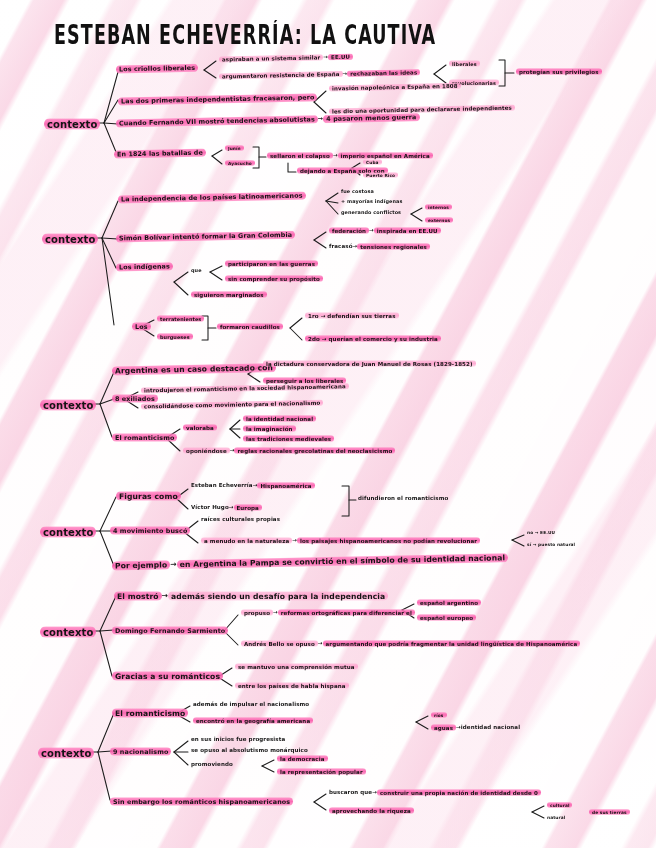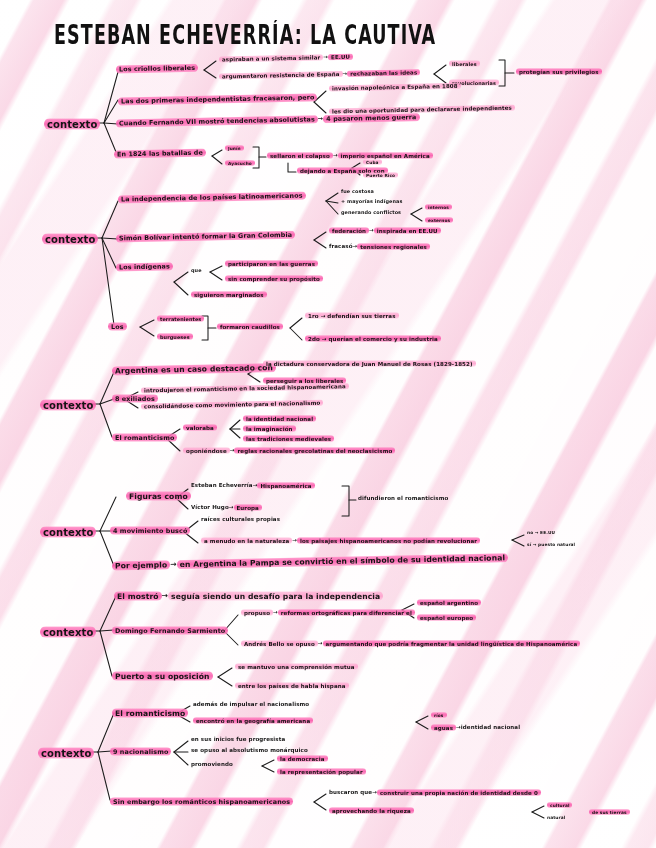--- a/index.html
+++ b/index.html
@@ -323,7 +323,7 @@
   <div class="node t-sub" style="left:199px; top:276px;"><span class="hl">sin comprender su propósito</span></div>
   <div class="node t-sub" style="left:165px; top:292px;"><span class="hl">siguieron marginados</span></div>
 
-  <div class="node t-main" style="left:82px; top:323px;"><span class="hl">Los</span></div>
+  <div class="node t-main" style="left:106px; top:323px;"><span class="hl">Los</span></div>
   <div class="node t-tiny" style="left:131px; top:316px;"><span class="hl">terratenientes</span></div>
   <div class="node t-tiny" style="left:131px; top:334px;"><span class="hl">burgueses</span></div>
   <div class="node t-sub" style="left:191px; top:324px;"><span class="hl">formaron caudillos</span></div>

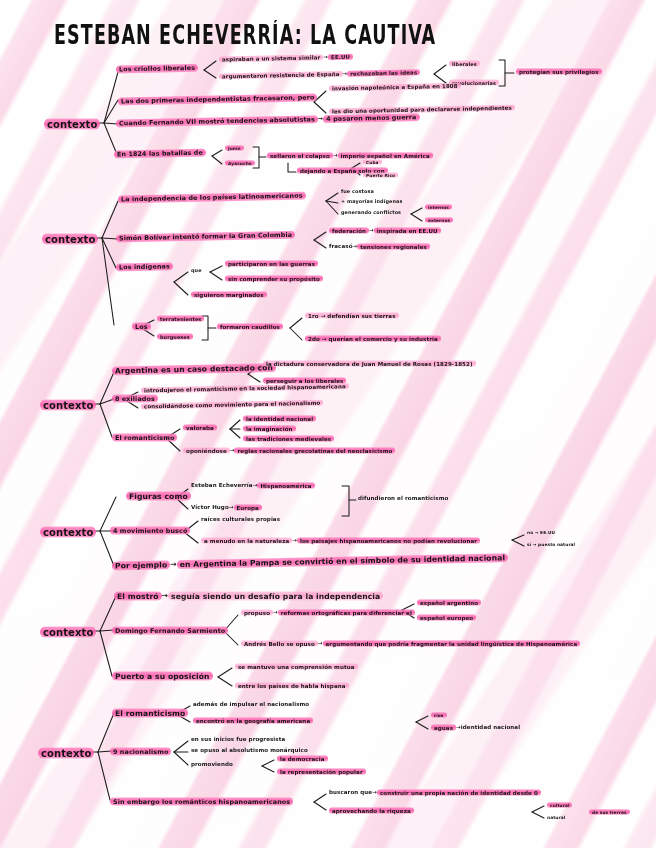--- a/index.html
+++ b/index.html
@@ -347,7 +347,7 @@
     <span class="hl-soft">oponiéndose</span><span class="plain">→</span><span class="hl">reglas racionales grecolatinas del neoclasicismo</span>
   </div>
 
-  <div class="node t-big" style="left:100px; top:492px;"><span class="hl">Figuras como</span></div>
+  <div class="node t-big" style="left:90px; top:492px;"><span class="hl">Figuras como</span></div>
   <div class="node t-sub" style="left:165px; top:483px;">
     <span class="plain">Esteban Echeverría</span><span class="plain">→</span><span class="hl">Hispanoamérica</span>
   </div>

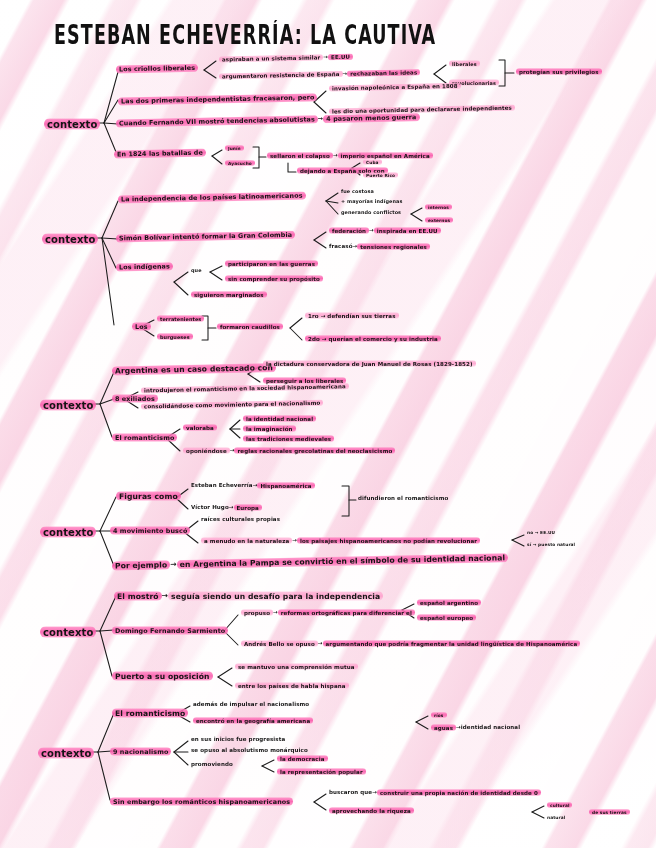--- a/index.html
+++ b/index.html
@@ -369,7 +369,7 @@
   </div>
 
   <div class="node t-big" style="left:88px; top:592px;">
-    <span class="hl">El mostró</span><span class="plain">→</span><span class="hl-soft">seguía siendo un desafío para la independencia</span>
+    <span class="hl">El mostró</span><span class="plain">→</span><span class="hl-soft">además siendo un desafío para la independencia</span>
   </div>
 
   <div class="node t-main" style="left:86px; top:627px;"><span class="hl">Domingo Fernando Sarmiento</span></div>

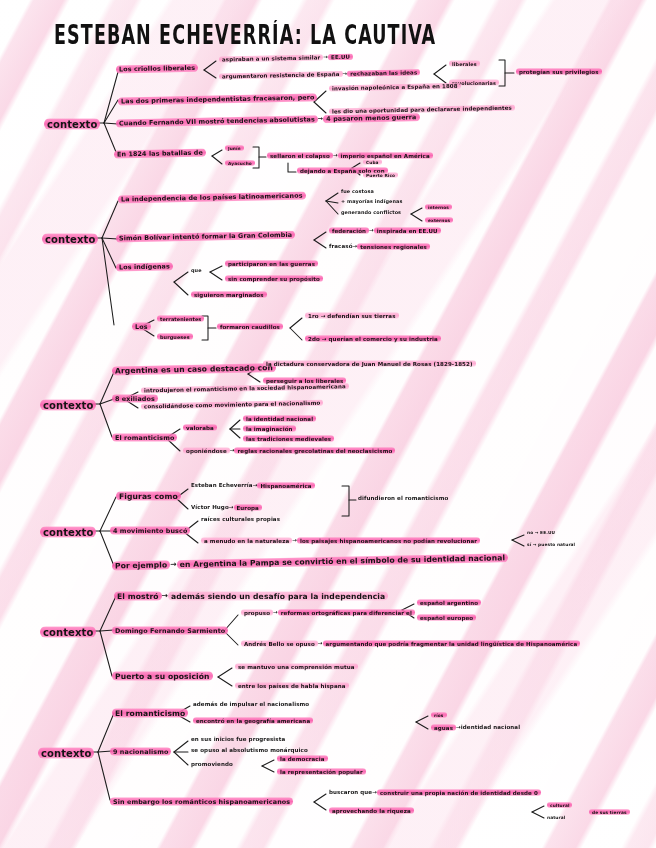--- a/index.html
+++ b/index.html
@@ -382,7 +382,7 @@
     <span class="hl-soft">Andrés Bello se opuso</span><span class="plain">→</span><span class="hl">argumentando que podría fragmentar la unidad lingüística de Hispanoamérica</span>
   </div>
 
-  <div class="node t-big" style="left:86px; top:672px;"><span class="hl">Puerto a su oposición</span></div>
+  <div class="node t-big" style="left:86px; top:672px;"><span class="hl">Gracias a su románticos</span></div>
   <div class="node t-sub" style="left:209px; top:664px;"><span class="hl-soft">se mantuvo una comprensión mutua</span></div>
   <div class="node t-sub" style="left:209px; top:683px;"><span class="hl-soft">entre los países de habla hispana</span></div>
 

